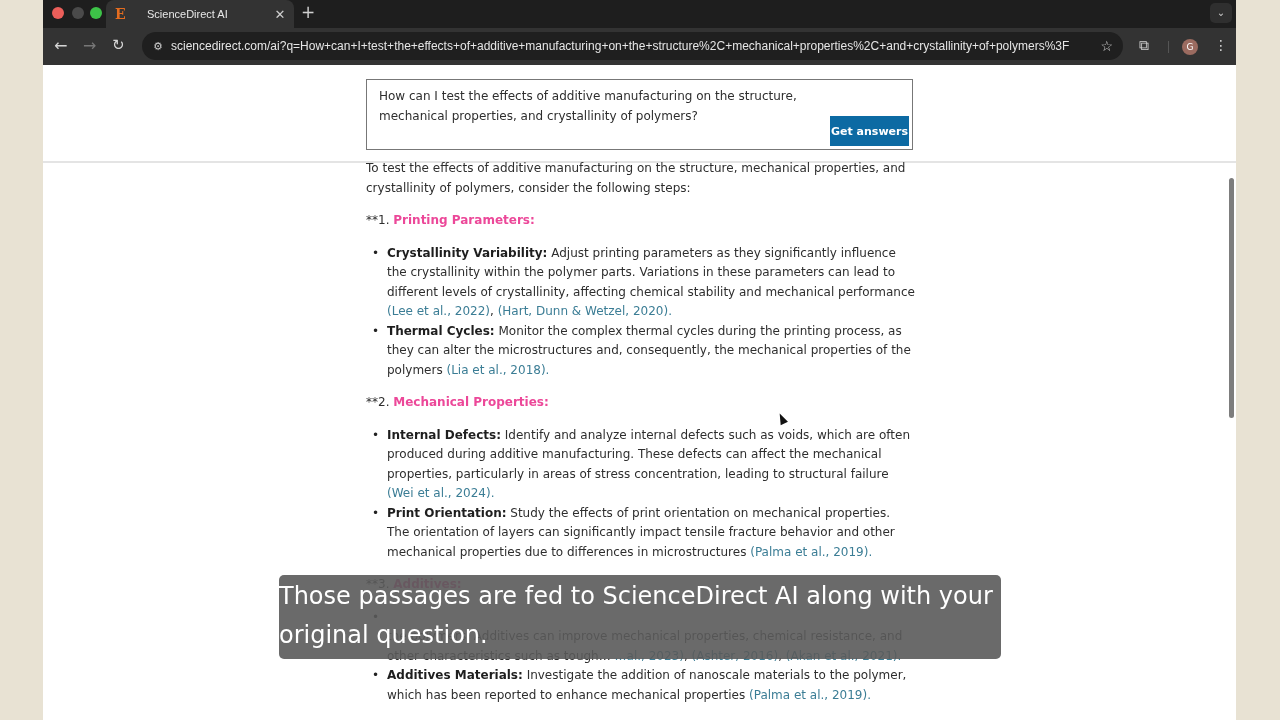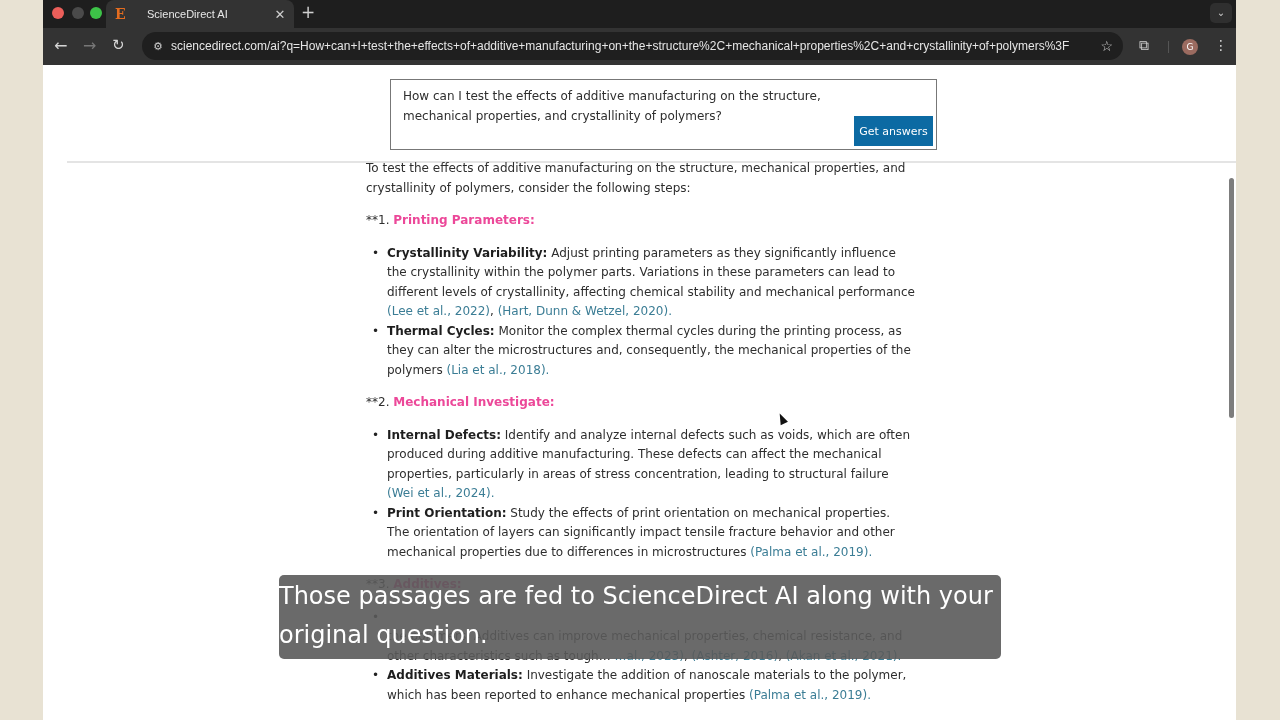--- a/index.html
+++ b/index.html
@@ -30,7 +30,7 @@
   .kebab { position: absolute; left: 1171px; top: 9px; color: #d5d5d5; font-size: 14px; }
   
   .page { position: absolute; left: 0; top: 65px; width: 1193px; height: 655px; background: #fff; }
-  .search-area { position: absolute; left: 0; top: 0; width: 100%; height: 98px; border-bottom: 2px solid #e4e4e4; margin-left: 24px; }
+  .search-area { position: absolute; left: 0; top: 0; width: 100%; height: 98px; border-bottom: 2px solid #e4e4e4; }
   .query-box { position: absolute; left: 323px; top: 14px; width: 547px; height: 71px; border: 1px solid #777; background: #fff; }
   .query-text { position: absolute; left: 12px; top: 7px; width: 440px; font-size: 12px; line-height: 19.5px; color: #2e2e2e; }
   .get-answers { position: absolute; right: 3px; bottom: 3px; width: 79px; height: 30px; background: #0c6aa3; color: #fff; font-size: 11px; border: none; cursor: pointer; font-family: "DejaVu Sans", sans-serif; }

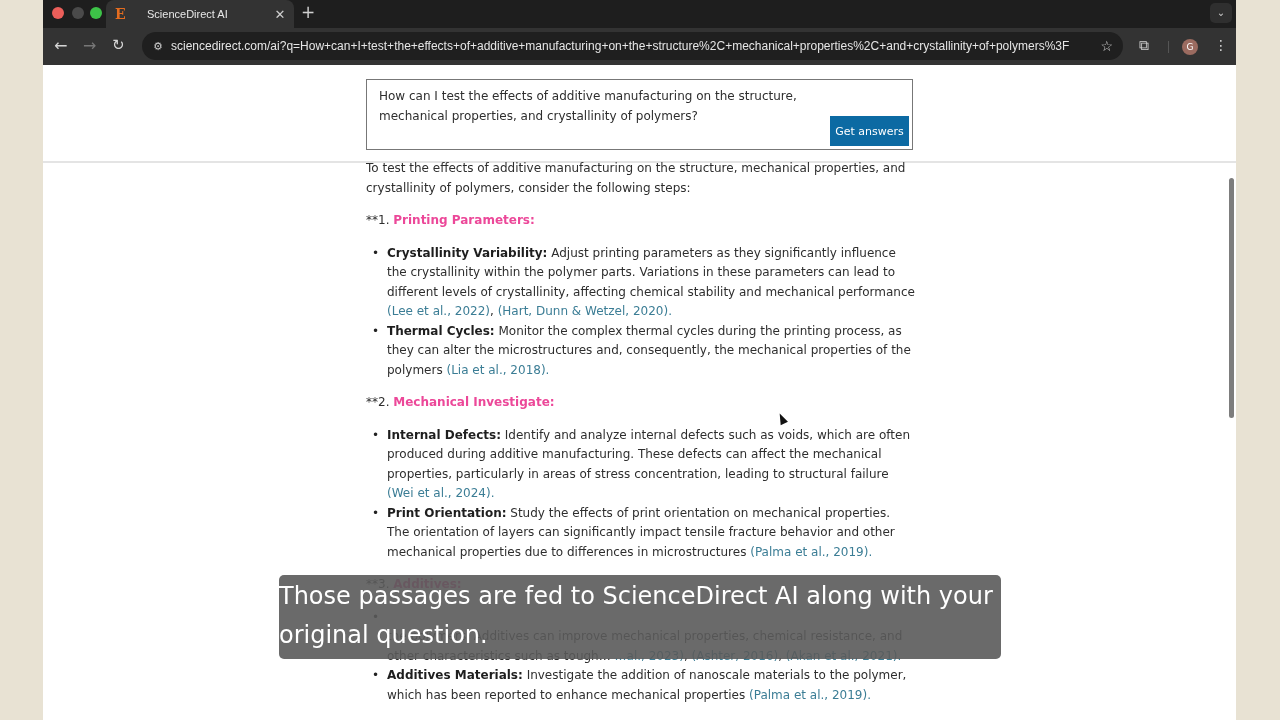--- a/index.html
+++ b/index.html
@@ -33,7 +33,7 @@
   .search-area { position: absolute; left: 0; top: 0; width: 100%; height: 98px; border-bottom: 2px solid #e4e4e4; }
   .query-box { position: absolute; left: 323px; top: 14px; width: 547px; height: 71px; border: 1px solid #777; background: #fff; }
   .query-text { position: absolute; left: 12px; top: 7px; width: 440px; font-size: 12px; line-height: 19.5px; color: #2e2e2e; }
-  .get-answers { position: absolute; right: 3px; bottom: 3px; width: 79px; height: 30px; background: #0c6aa3; color: #fff; font-size: 11px; border: none; cursor: pointer; font-family: "DejaVu Sans", sans-serif; }
+  .get-answers { position: absolute; right: 3px; bottom: 3px; width: 79px; height: 30px; background: #0c6aa3; color: #fff; font-size: 11px; border: none; cursor: pointer; font-family: "DejaVu Sans", sans-serif; font-weight: bold; }
   .answer { position: absolute; left: 323px; top: 94px; width: 550px; font-size: 12px; color: #2e2e2e; line-height: 19.5px; }
   .answer p { margin-bottom: 13px; }
   .heading { margin-bottom: 13px; }

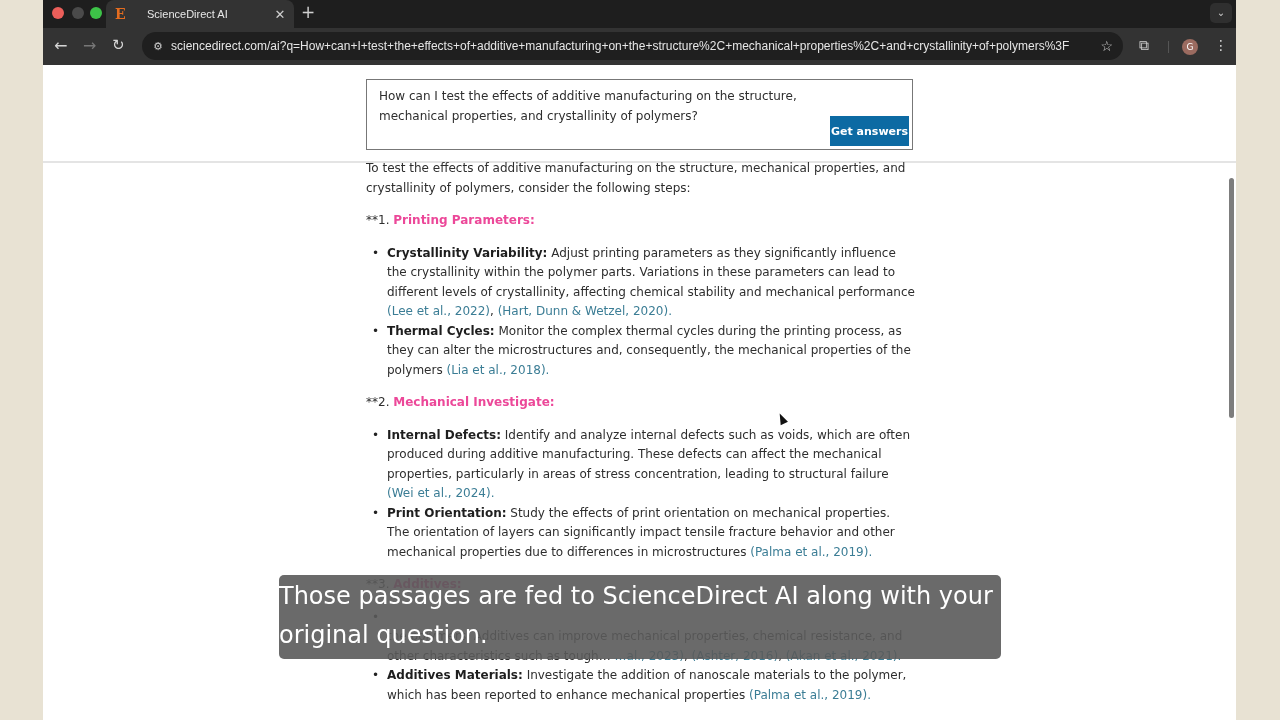--- a/index.html
+++ b/index.html
@@ -96,7 +96,7 @@
         <li><b>Thermal Cycles:</b><span> Monitor the complex thermal cycles during the printing process, as they can alter the microstructures and, consequently, the mechanical properties of the polymers </span><span class="cite">(Lia et al., 2018)</span><span class="cite">.</span></li>
       </ul>
 
-      <div class="heading"><span>**2. </span><b>Mechanical Investigate:</b></div>
+      <div class="heading"><span>**2. </span><b>Mechanical Properties:</b></div>
       <ul>
         <li><b>Internal Defects:</b><span> Identify and analyze internal defects such as voids, which are often produced during additive manufacturing. These defects can affect the mechanical properties, particularly in areas of stress concentration, leading to structural failure </span><span class="cite">(Wei et al., 2024)</span><span class="cite">.</span></li>
         <li><b>Print Orientation:</b><span> Study the effects of print orientation on mechanical properties. The orientation of layers can significantly impact tensile fracture behavior and other mechanical properties due to differences in microstructures </span><span class="cite">(Palma et al., 2019)</span><span class="cite">.</span></li>

